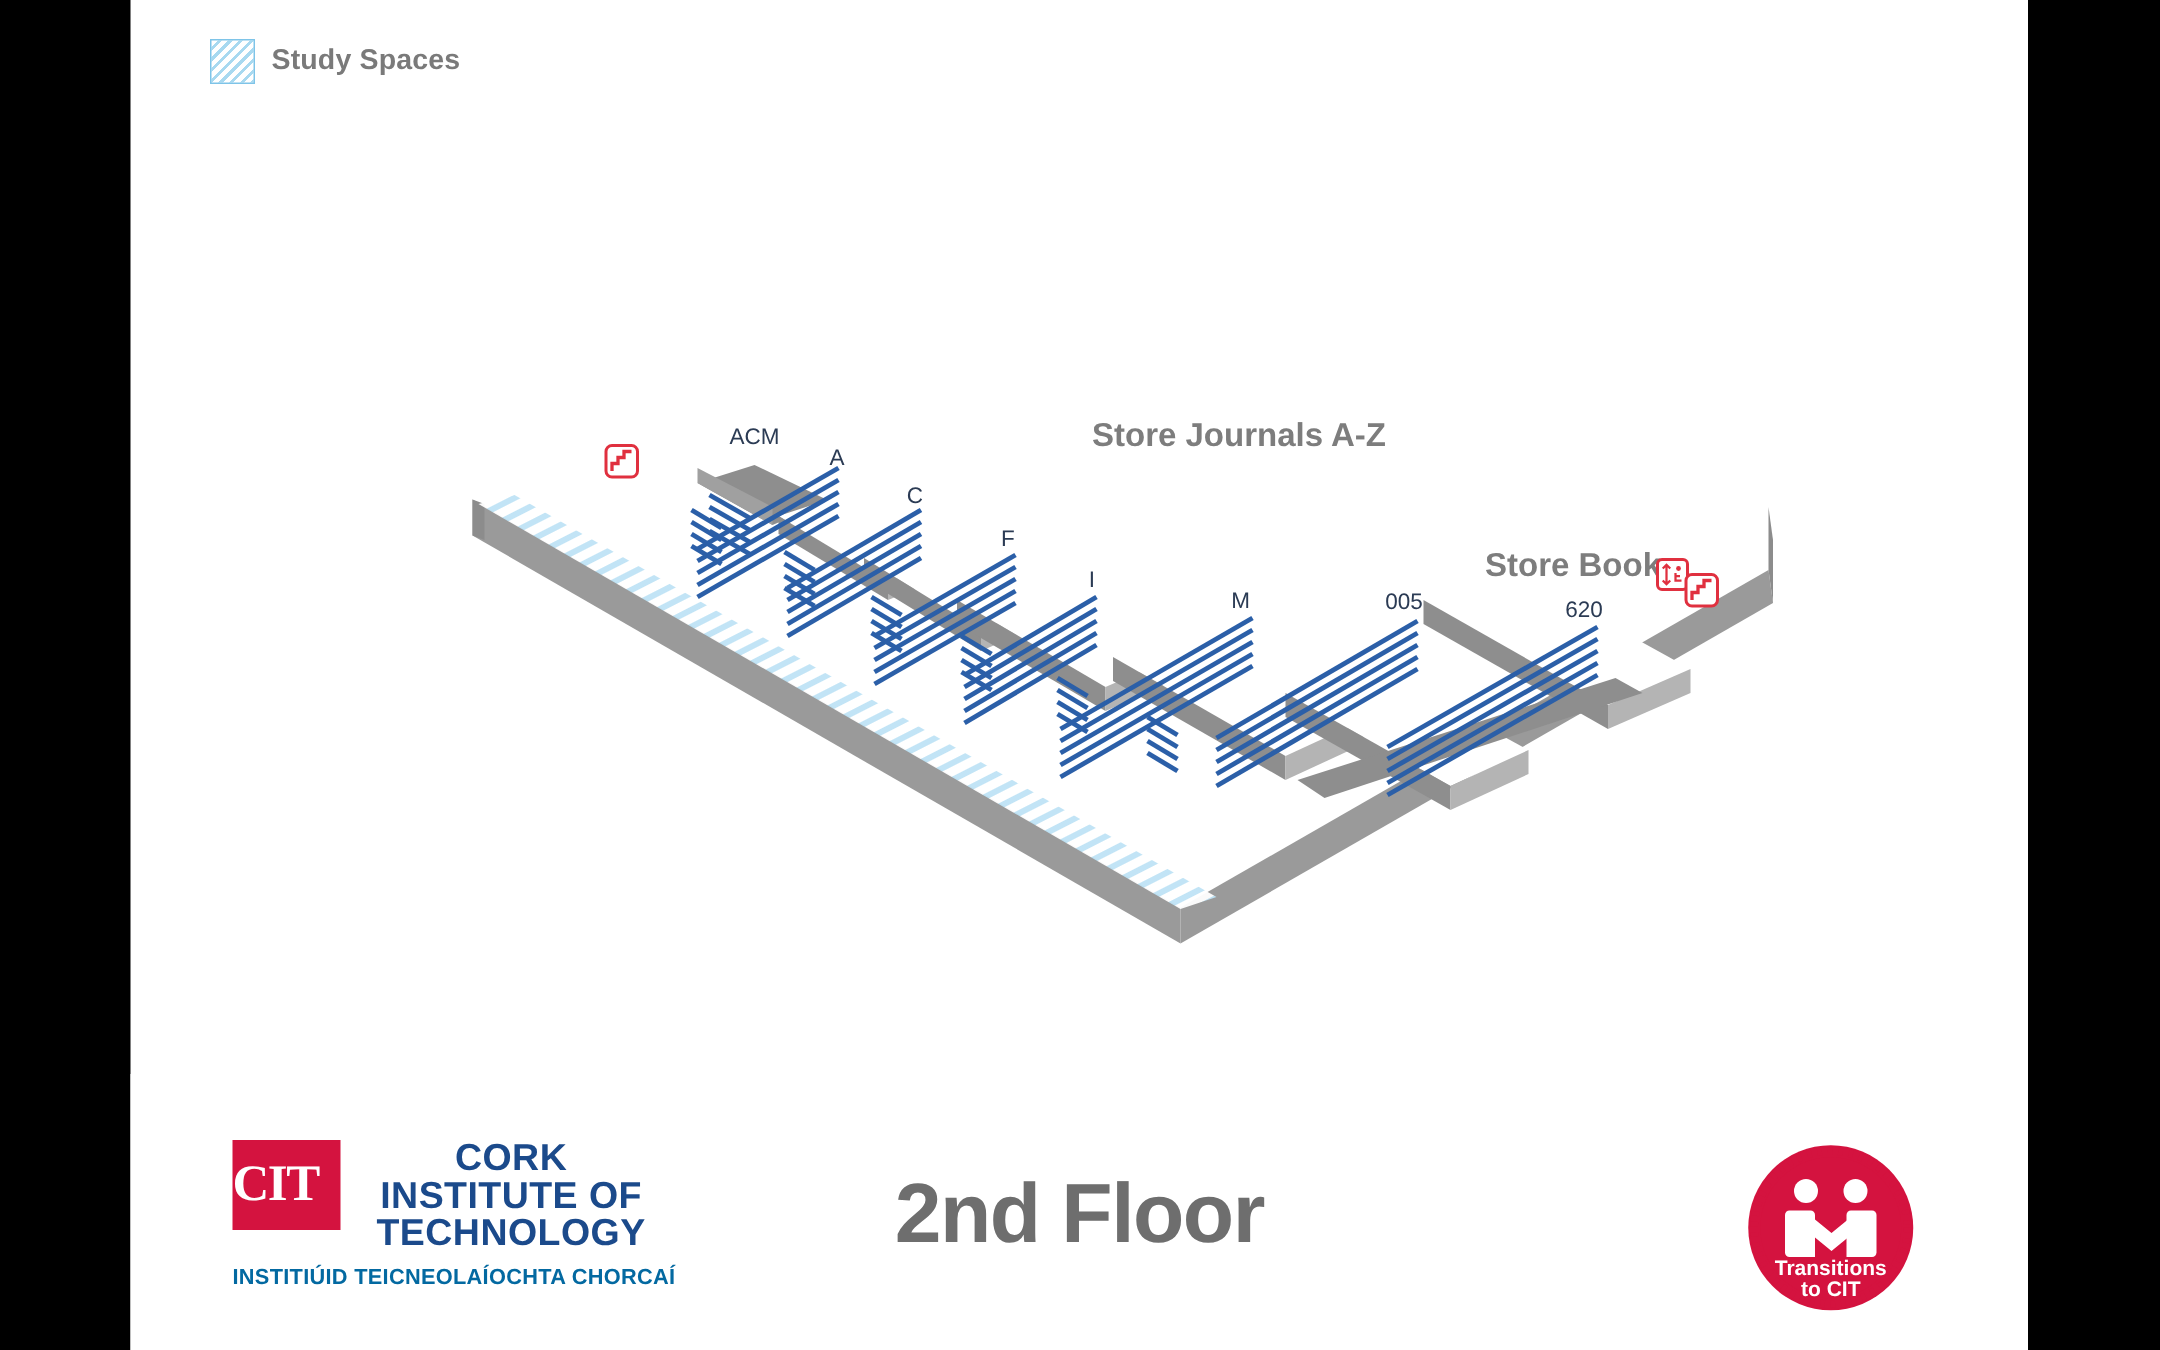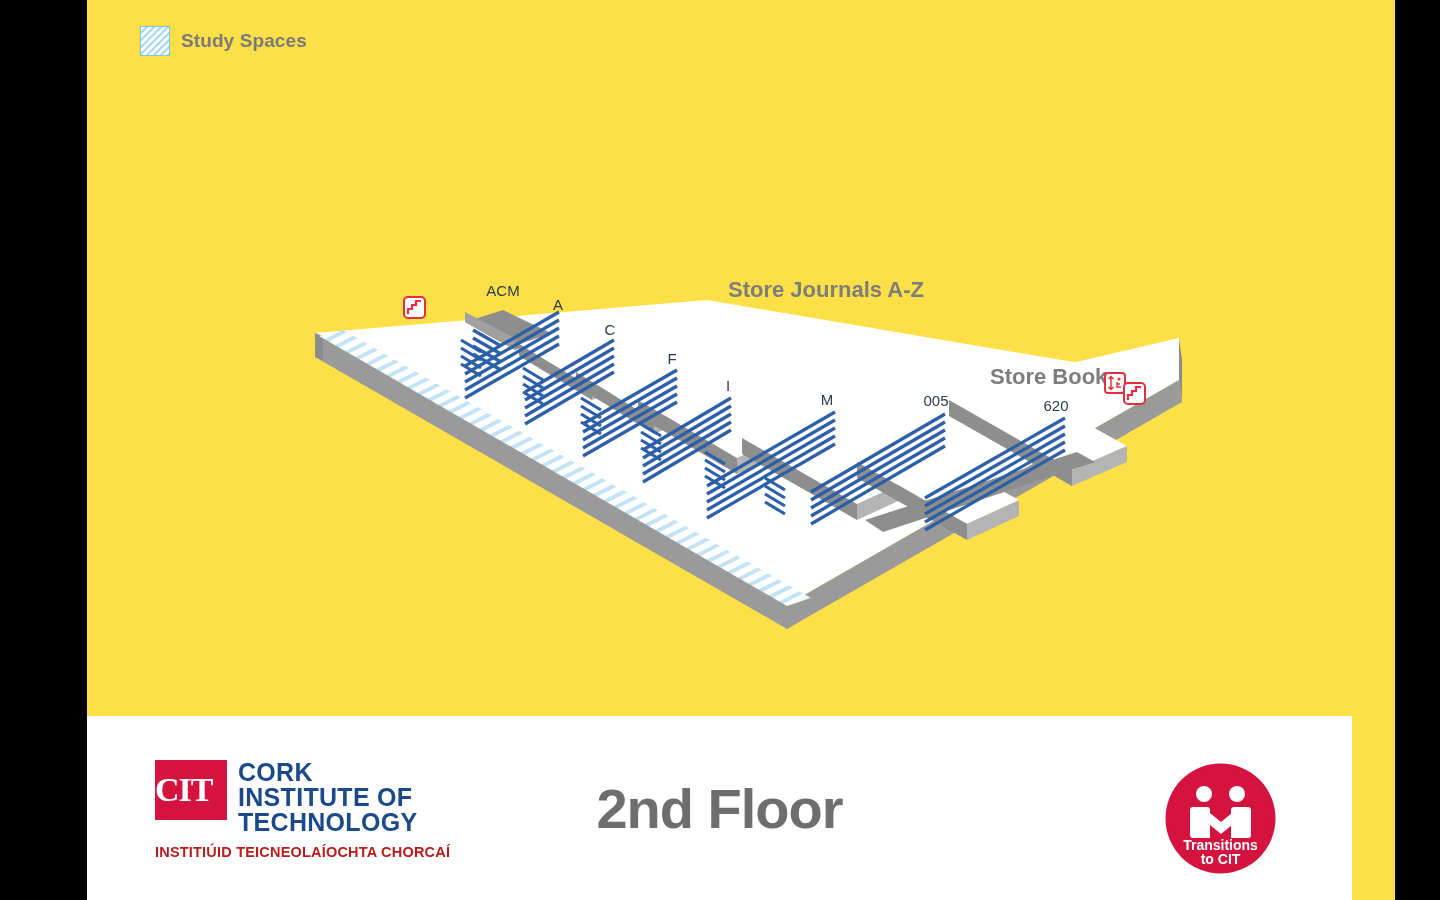--- a/index.html
+++ b/index.html
@@ -7,7 +7,7 @@
   #stage{position:relative;width:1440px;height:900px;background:#000;}
 
   
-  #content{position:absolute;left:87px;top:0;width:1265px;height:900px;background:#fde047;padding-left:43px;}
+  #content{position:absolute;left:87px;top:0;width:1265px;height:900px;background:#ffffff;}
 
   
   #legend{position:absolute;left:53px;top:26px;display:flex;align-items:center;gap:11px;}

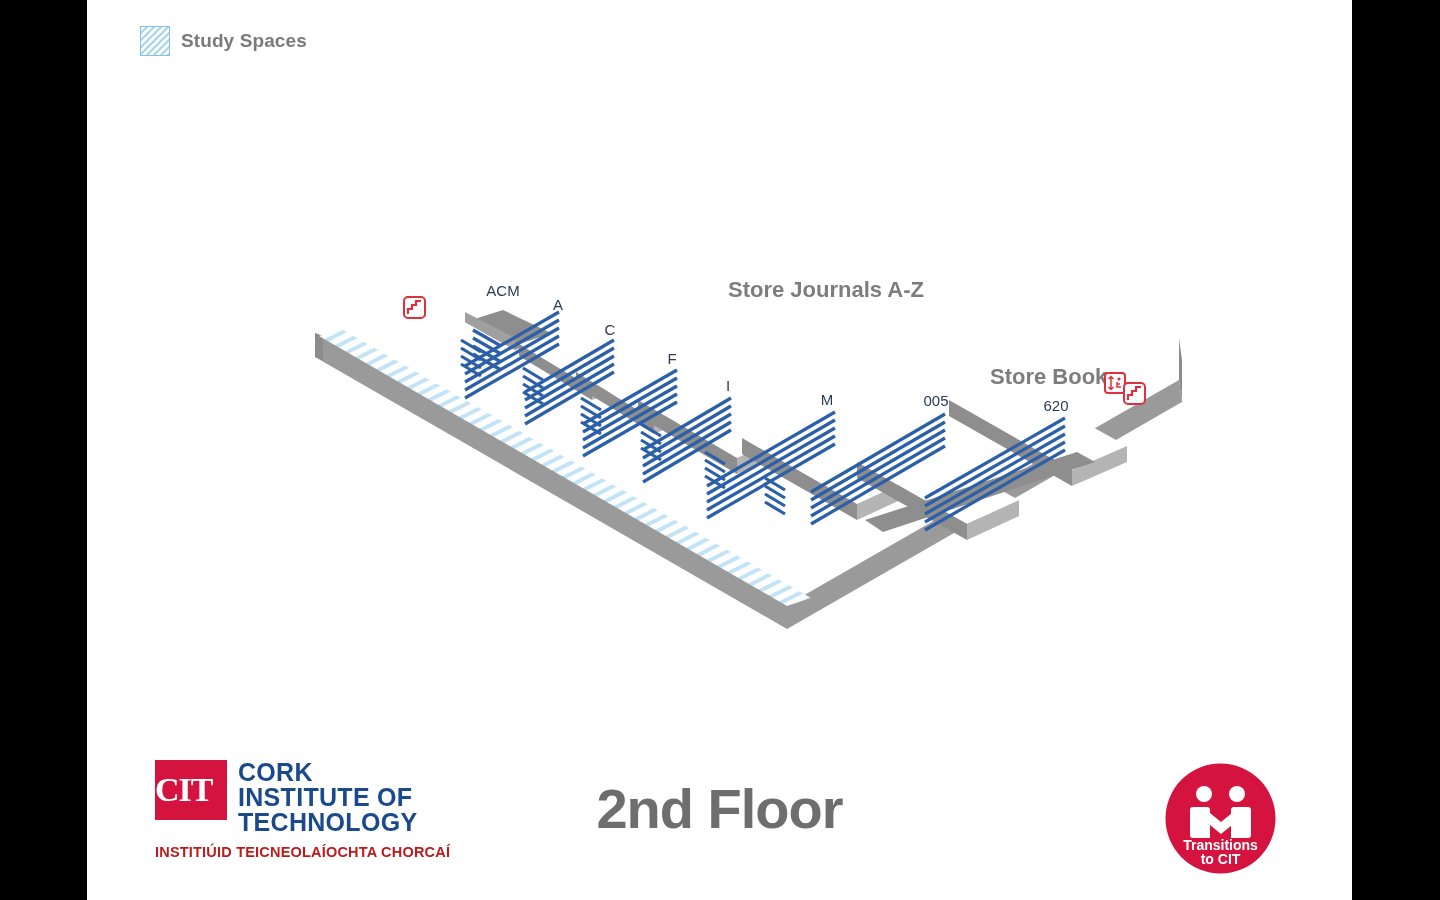--- a/index.html
+++ b/index.html
@@ -33,7 +33,7 @@
   #cit-mark{width:72px;height:60px;background:#d4133f;display:flex;align-items:center;
       justify-content:flex-start;}
   #cit-mark-text{color:#fff;font-size:34px;font-weight:700;letter-spacing:-1px;font-family:"Liberation Serif",serif;}
-  #cit-words{margin-left:11px;}
+  #cit-words{margin-left:24px;text-align:center;}
   #cit-words .l{color:#1b4a8b;font-size:25px;font-weight:700;line-height:25px;letter-spacing:.3px;}
   #cit-irish{position:absolute;left:0px;top:84px;color:#b91c1c;font-size:14.5px;font-weight:700;
       letter-spacing:.2px;white-space:nowrap;}

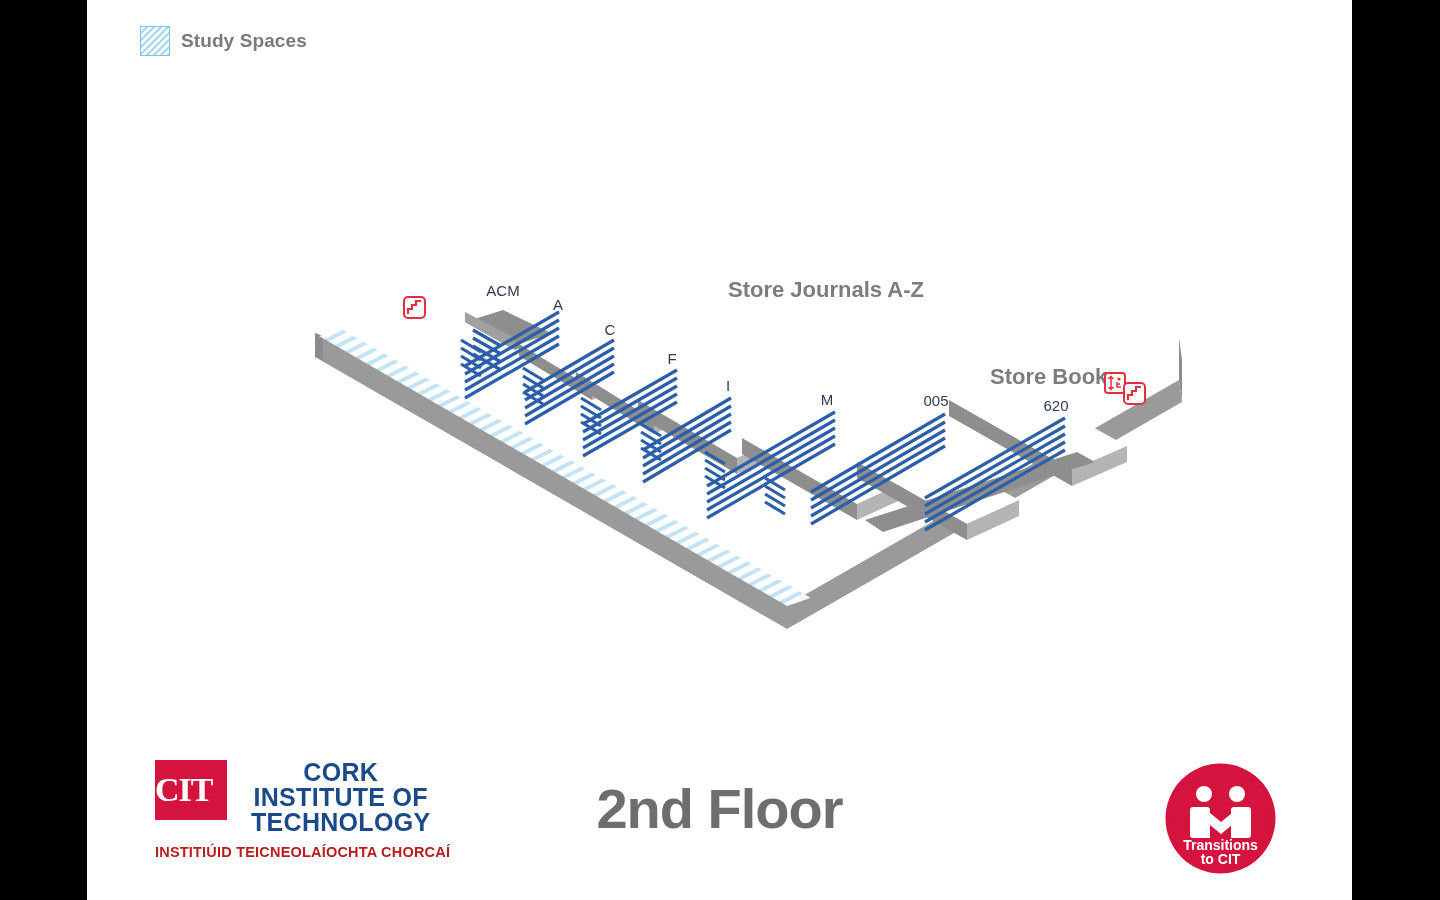--- a/index.html
+++ b/index.html
@@ -35,7 +35,7 @@
   #cit-mark-text{color:#fff;font-size:34px;font-weight:700;letter-spacing:-1px;font-family:"Liberation Serif",serif;}
   #cit-words{margin-left:24px;text-align:center;}
   #cit-words .l{color:#1b4a8b;font-size:25px;font-weight:700;line-height:25px;letter-spacing:.3px;}
-  #cit-irish{position:absolute;left:0px;top:84px;color:#b91c1c;font-size:14.5px;font-weight:700;
+  #cit-irish{position:absolute;left:0px;top:84px;color:#0369a1;font-size:14.5px;font-weight:700;
       letter-spacing:.2px;white-space:nowrap;}
 
   

